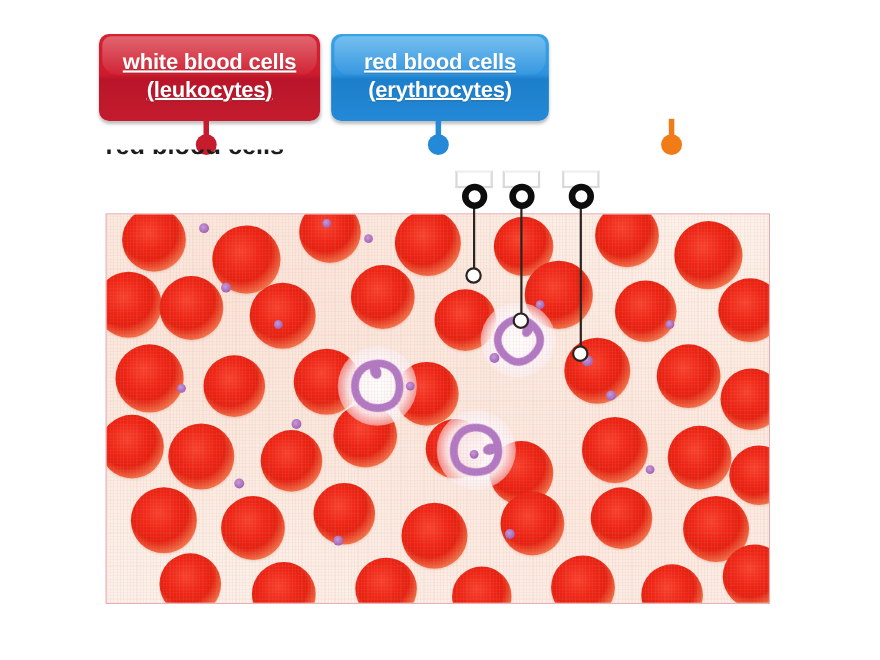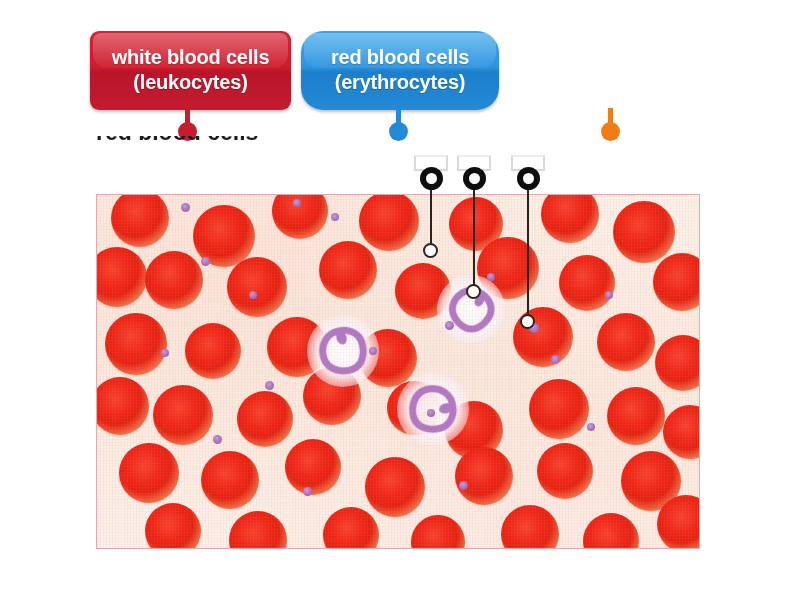--- a/index.html
+++ b/index.html
@@ -39,6 +39,7 @@
     padding: 4px 8px 6px 8px;
     text-shadow: 0 1px 1px rgba(0,0,0,0.22);
     box-shadow: 0 2px 3px rgba(0,0,0,0.26);
+    text-decoration: underline;
   }
   .pill .txt { display: block; }
   .pill .gloss {

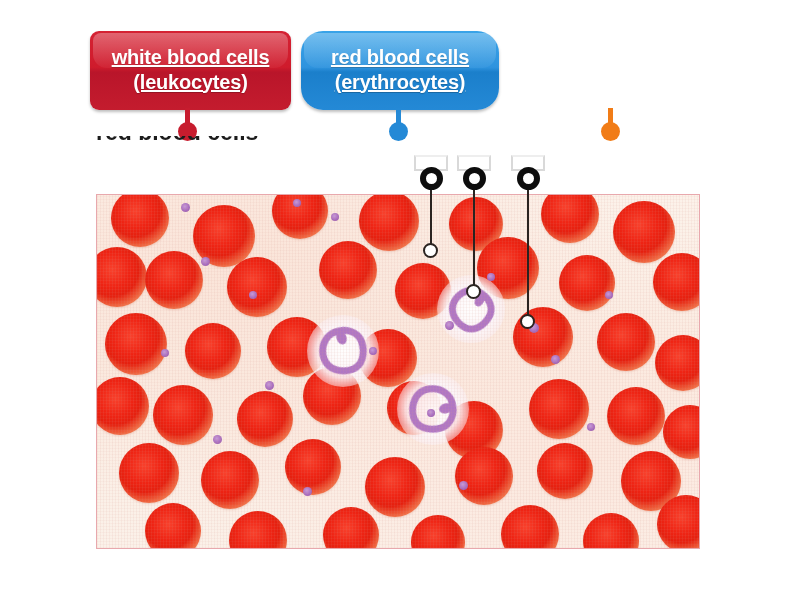--- a/index.html
+++ b/index.html
@@ -52,7 +52,7 @@
   }
 
   .pill-red    { background: linear-gradient(to bottom, #d52233 0%, #cf1b2c 46%, #b9152a 52%, #c41c2e 100%); }
-  .pill-blue   { background: linear-gradient(to bottom, #39a3e8 0%, #2e93de 46%, #1b7fcb 52%, #2489d6 100%); border-radius: 22px; }
+  .pill-blue   { background: linear-gradient(to bottom, #39a3e8 0%, #2e93de 46%, #1b7fcb 52%, #2489d6 100%); }
   .pill-orange { background: linear-gradient(to bottom, #fb9025 0%, #f5821f 46%, #ea7312 52%, #f17c17 100%); }
 
   

